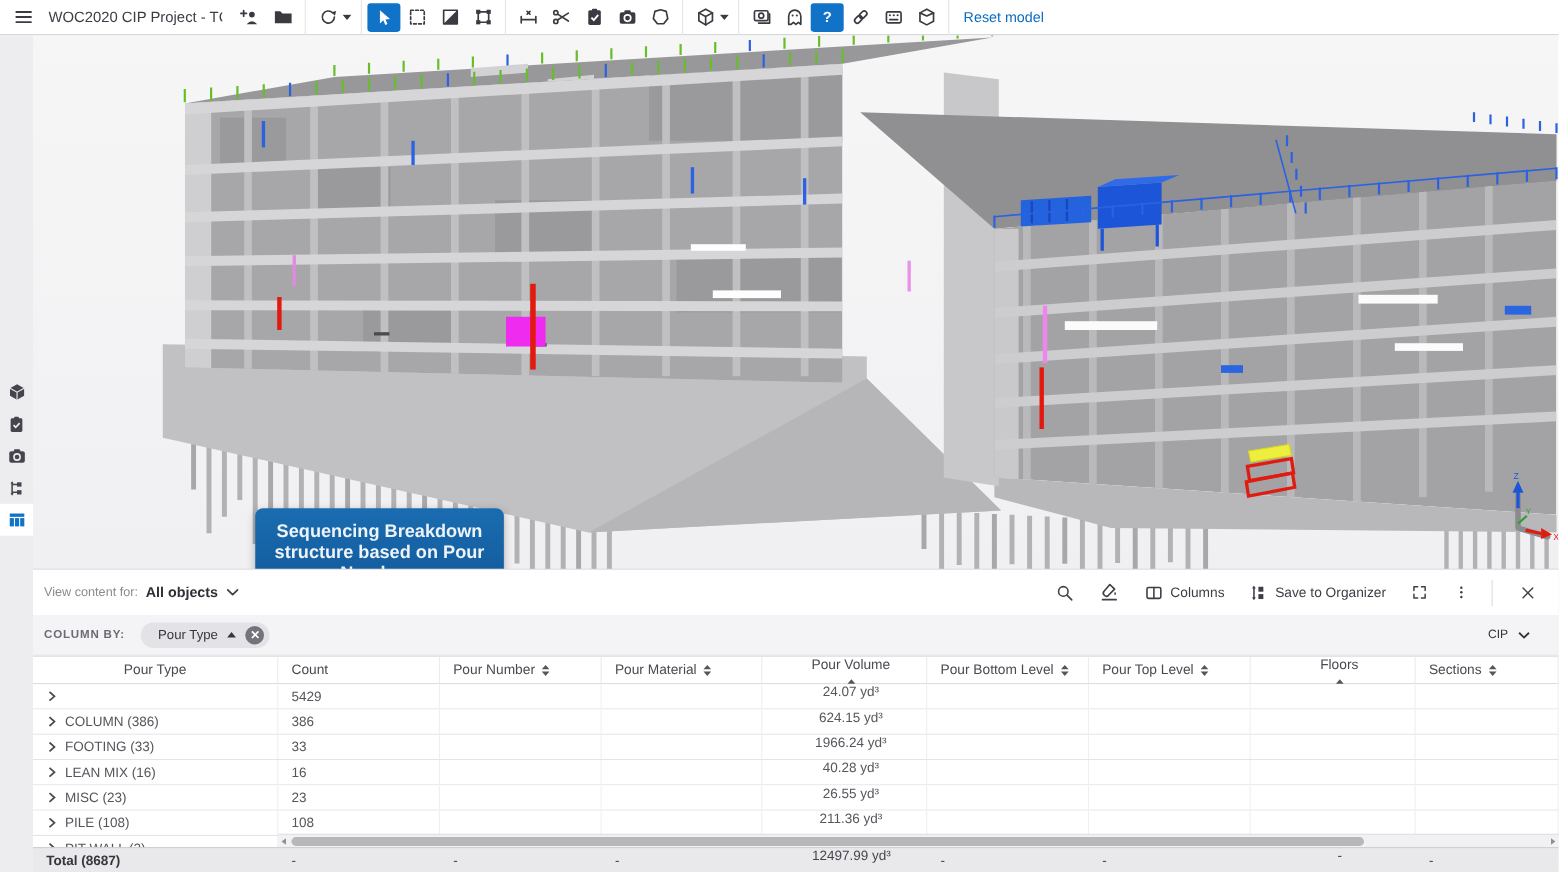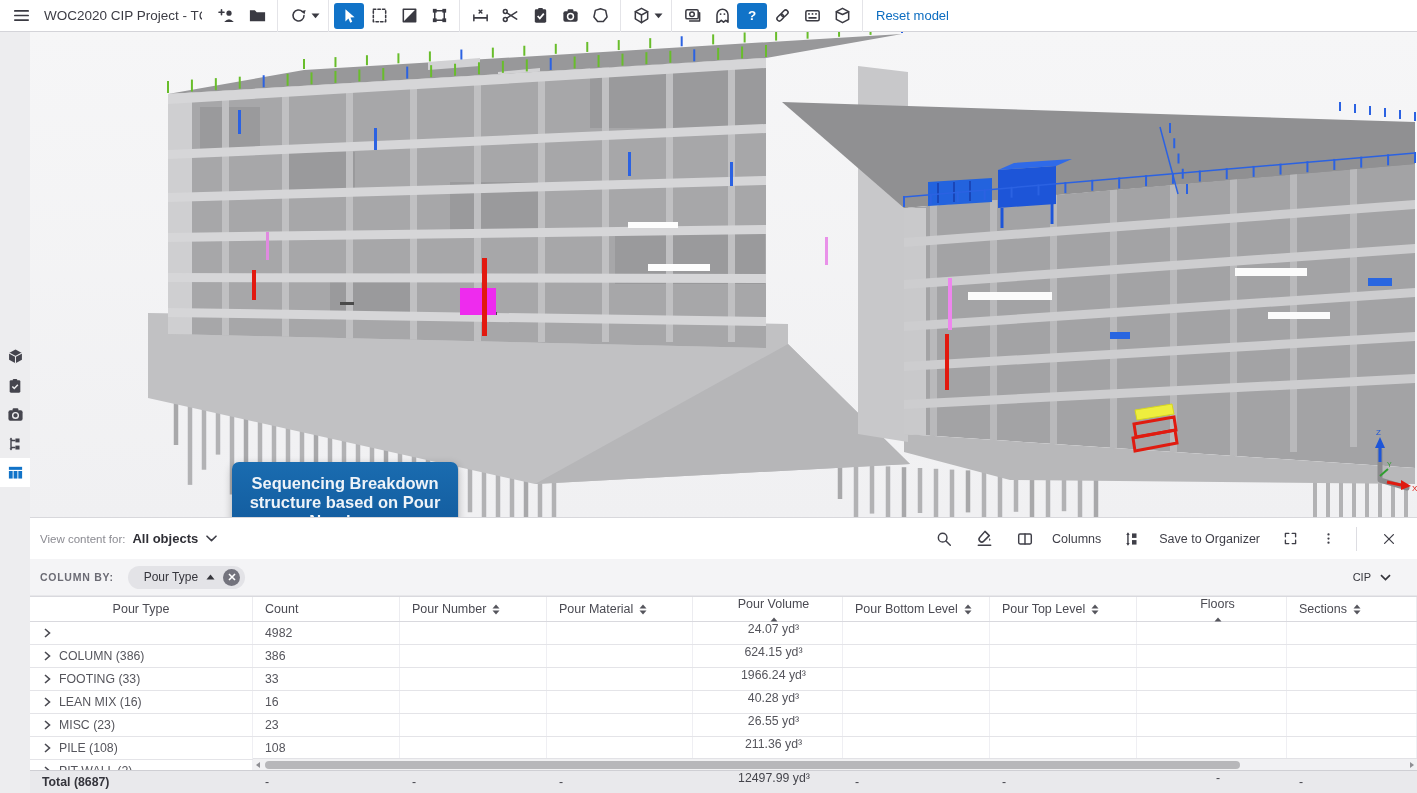--- a/index.html
+++ b/index.html
@@ -48,7 +48,7 @@
   .vcv { border:none; background:transparent; font-family:inherit; font-size:13px; font-weight:700;
     color:#2f2f36; display:flex; align-items:center; gap:8px; cursor:pointer; }
   .spacer { flex:1; }
-  .pbtn { border:none; background:transparent; display:flex; align-items:center; gap:18px;
+  .pbtn { border:none; background:transparent; display:flex; align-items:center; gap:6px;
     cursor:pointer; font-family:inherit; font-size:12.5px; color:#3f3f48; padding:4px 6px; margin-left:10px; }
   .picon { stroke:#3f3f48; fill:none; stroke-width:1.6; stroke-linecap:round; stroke-linejoin:round; }
   .piconf { fill:#3f3f48; stroke:none; }

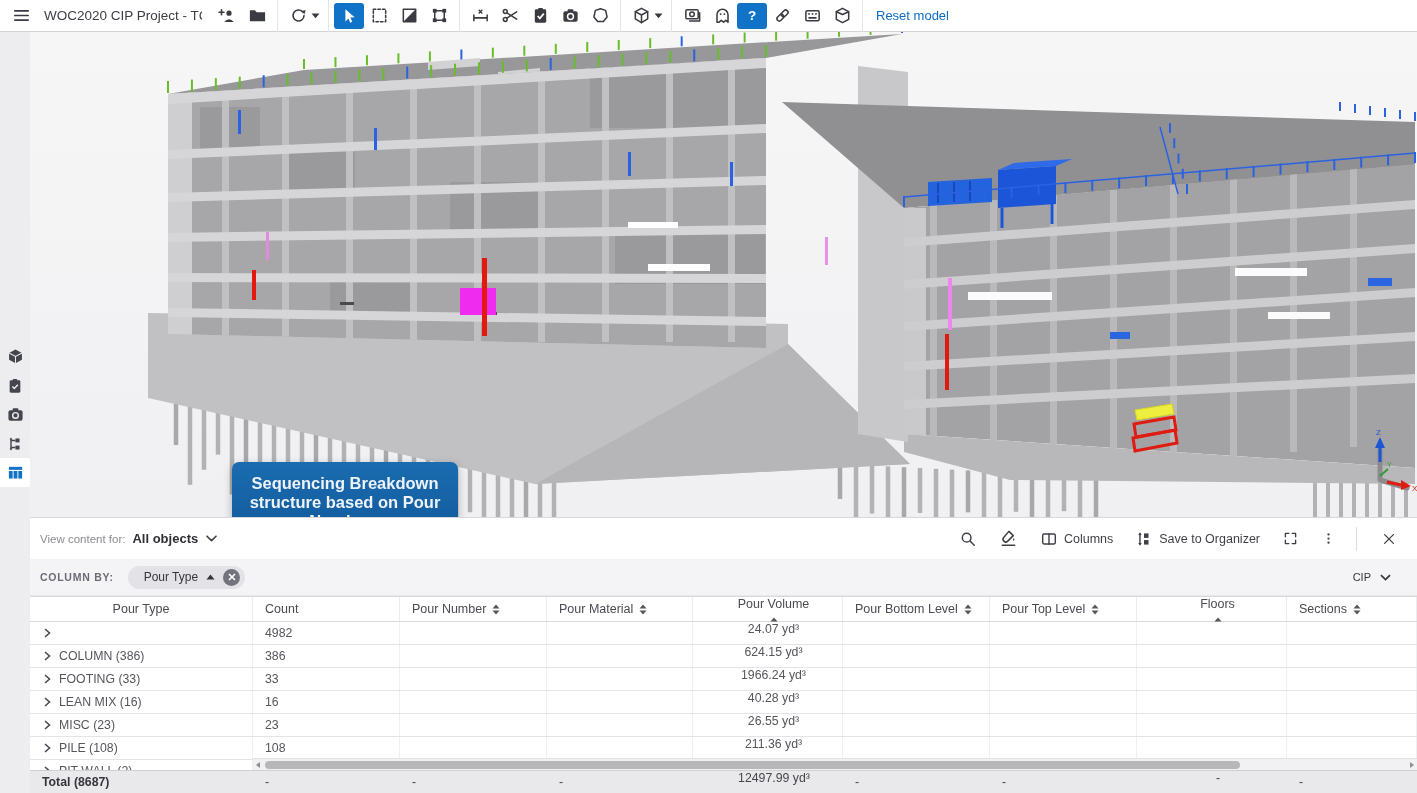--- a/index.html
+++ b/index.html
@@ -716,7 +716,7 @@
             </svg>
       <span class="rlabel"></span>
     </div>
-    <div class="cell c1 k-count">4982</div>
+    <div class="cell c1 k-count">5429</div>
     <div class="cell c2 k-pour_number"></div>
     <div class="cell c3 k-pour_material"></div>
     <div class="cell c4 k-pour_volume">24.07 yd³</div>

